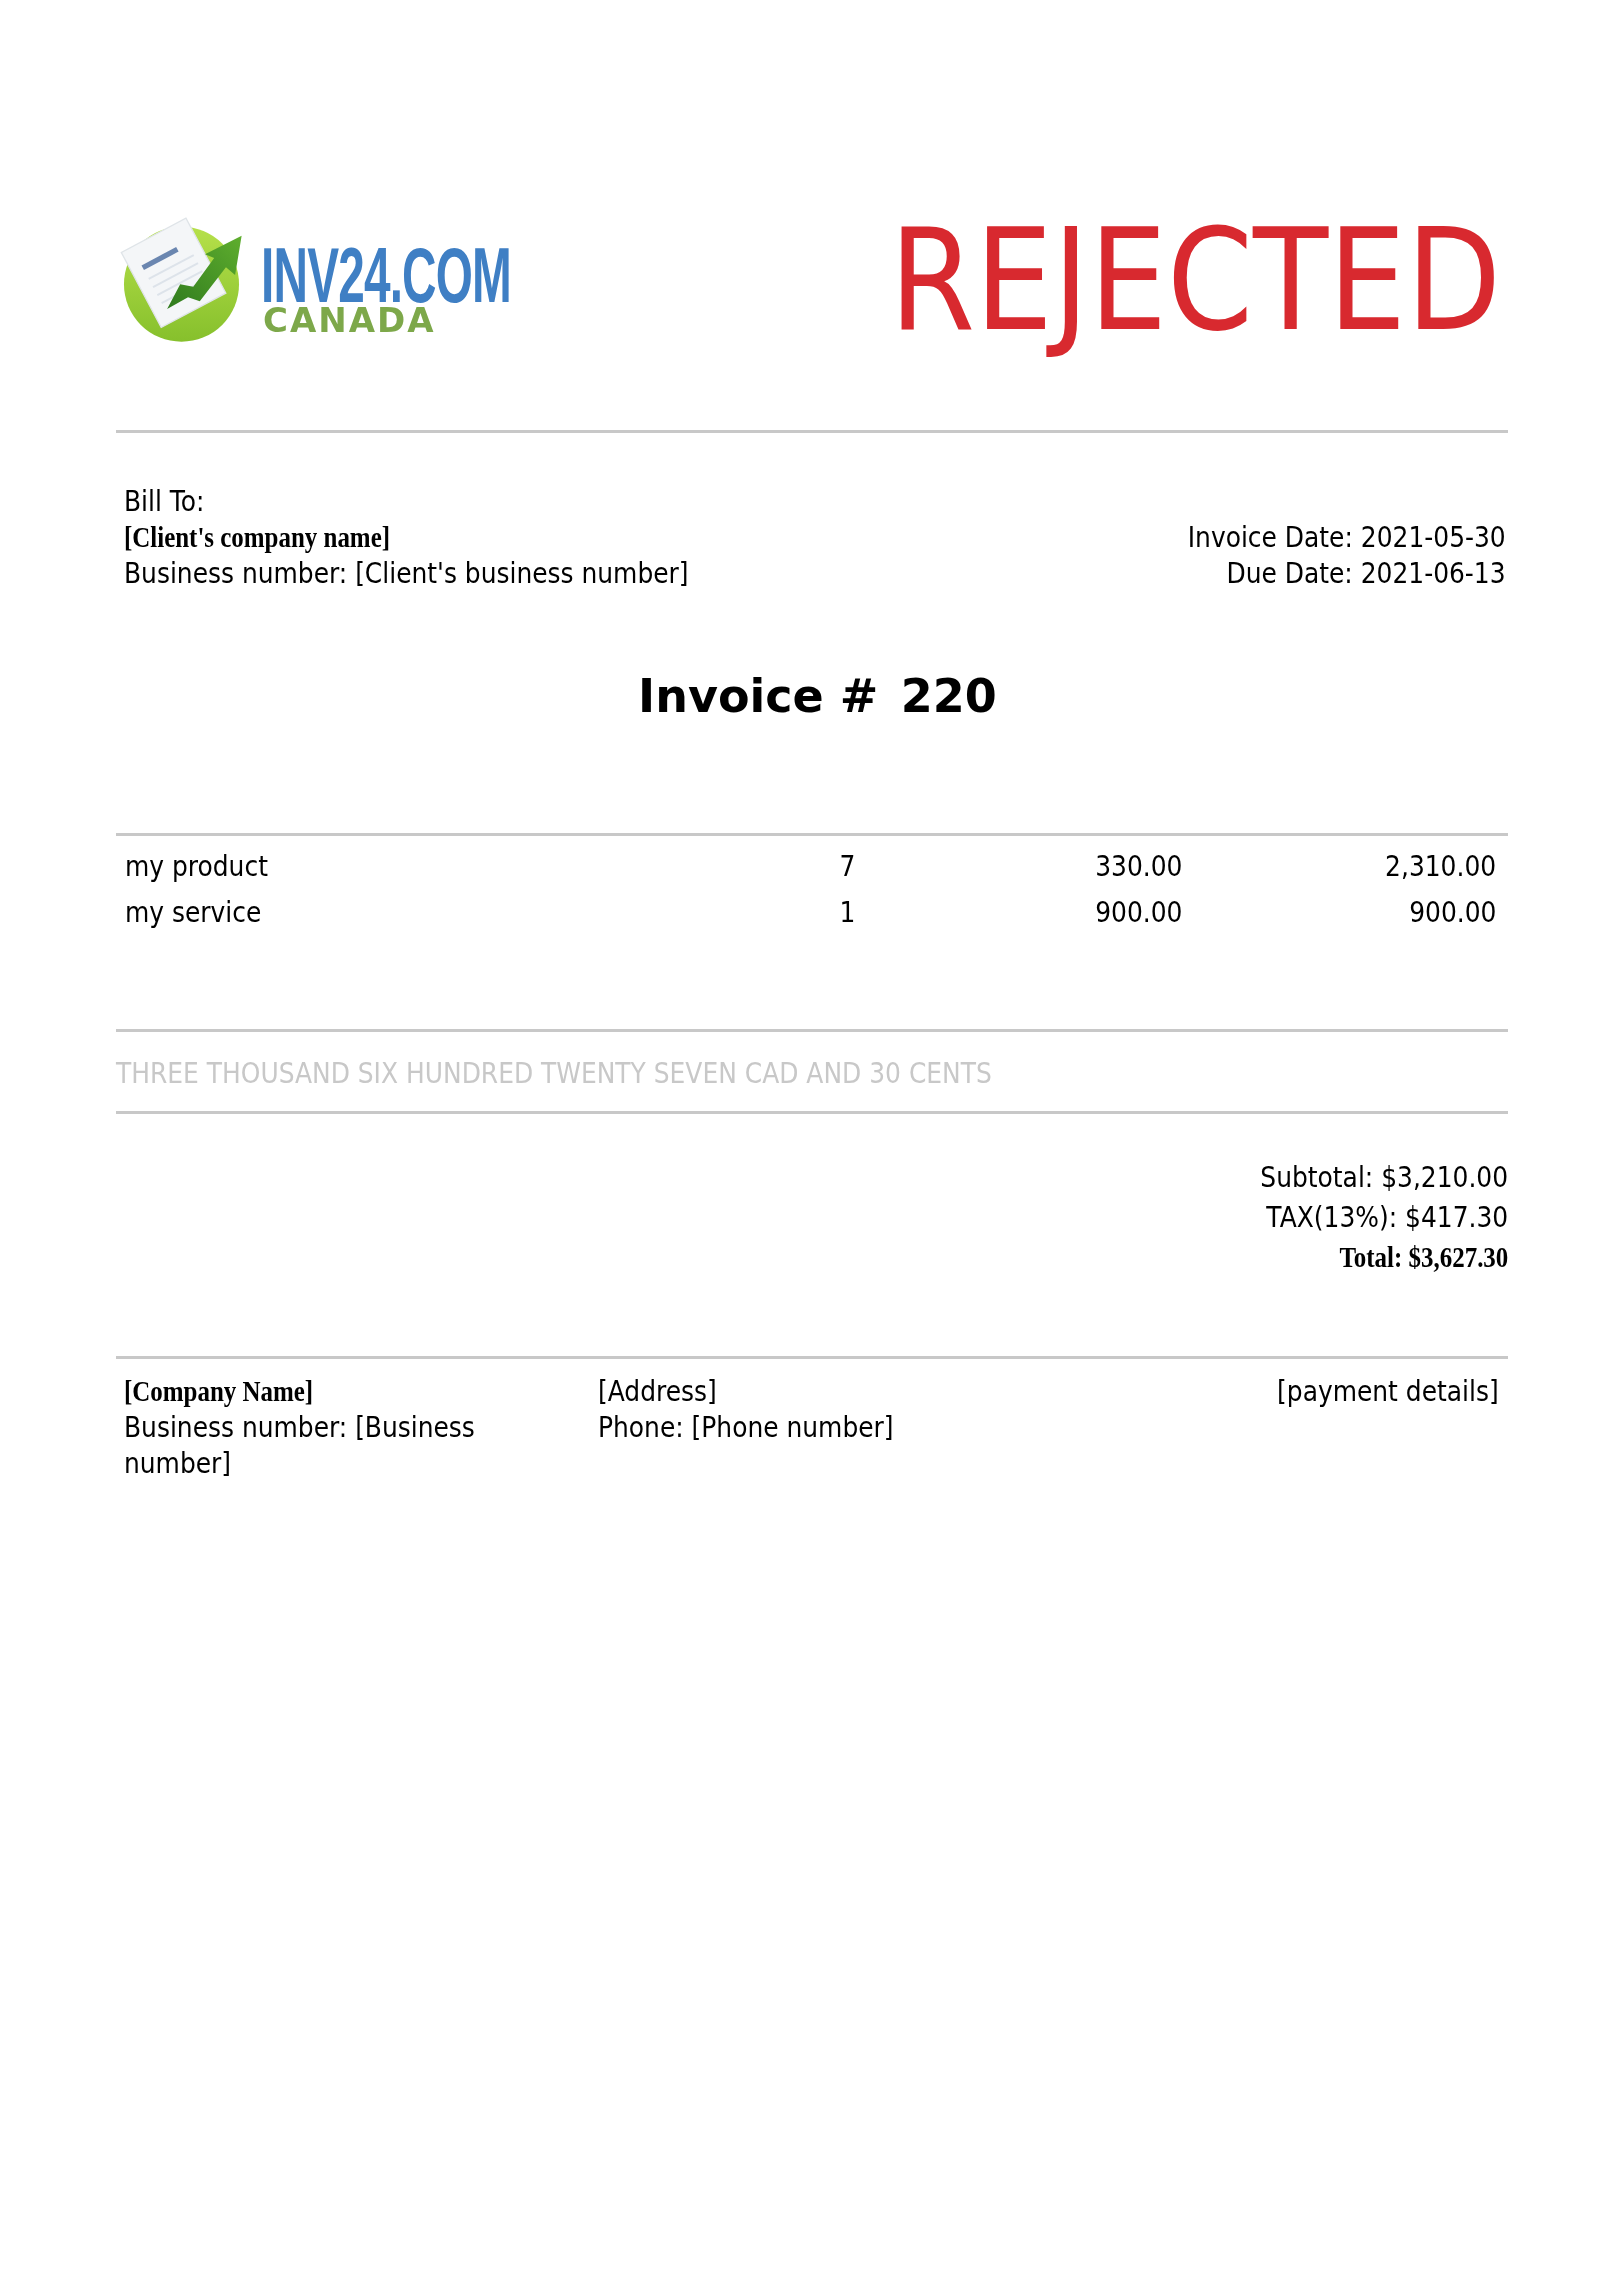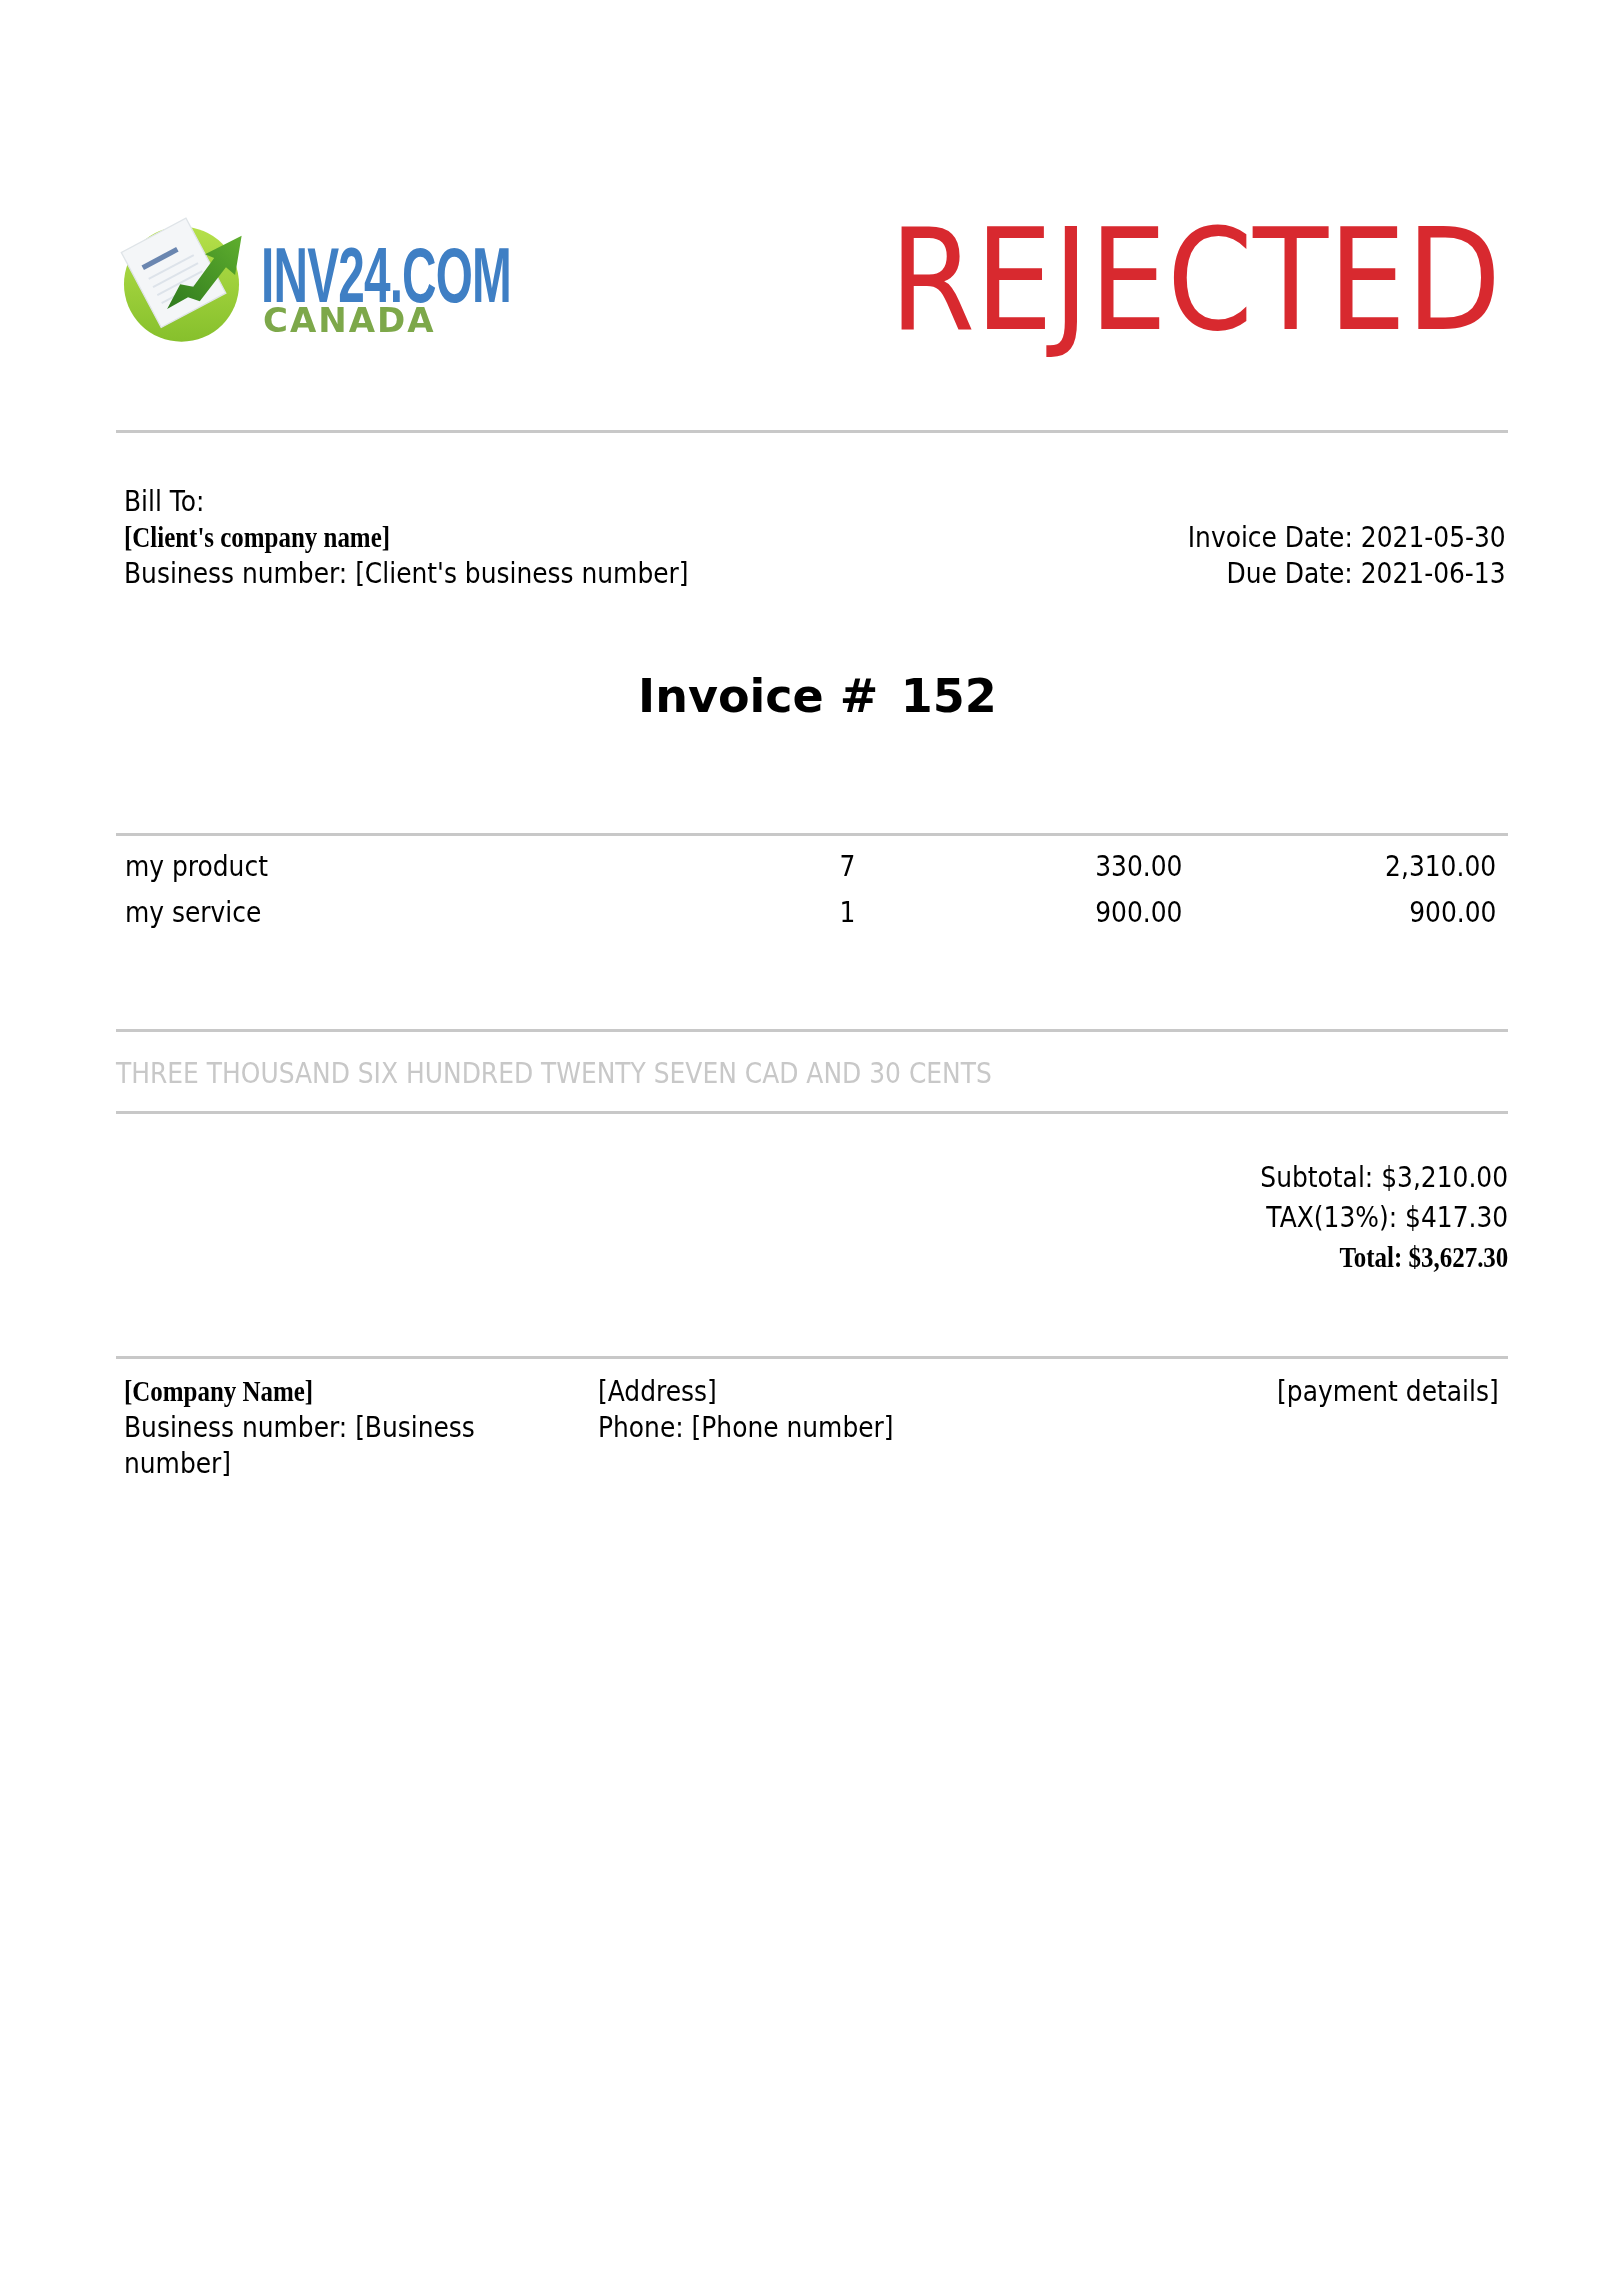--- a/index.html
+++ b/index.html
@@ -106,7 +106,7 @@
 
   <div id="invoice-title" class="abs">
     <span style="margin-left:12px">Invoice #</span>
-    <span>152</span>
+    <span>220</span>
   </div>
 
   <div class="rule" style="top:833px;"></div>

